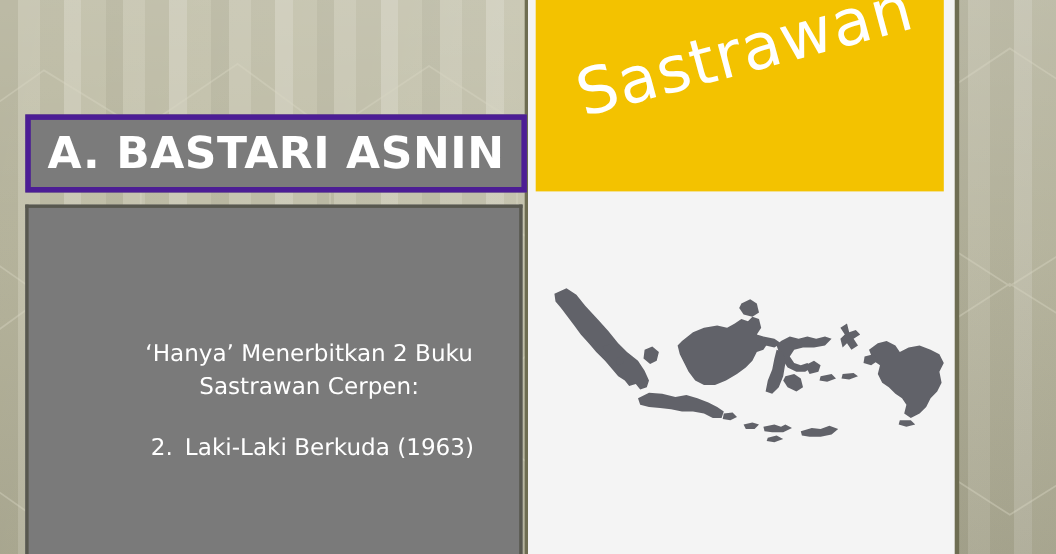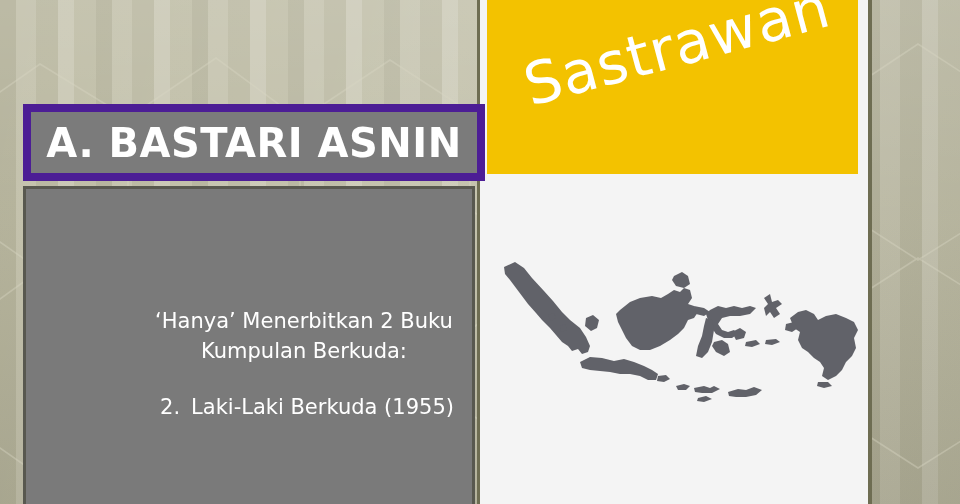--- a/index.html
+++ b/index.html
@@ -117,7 +117,7 @@
     width: 446px;
     height: 61px;
     background: #7b7b7b;
-    border: 8px solid #4c1d95;
+    border: 5px solid #4c1d95;
     display: flex;
     align-items: center;
     justify-content: center;

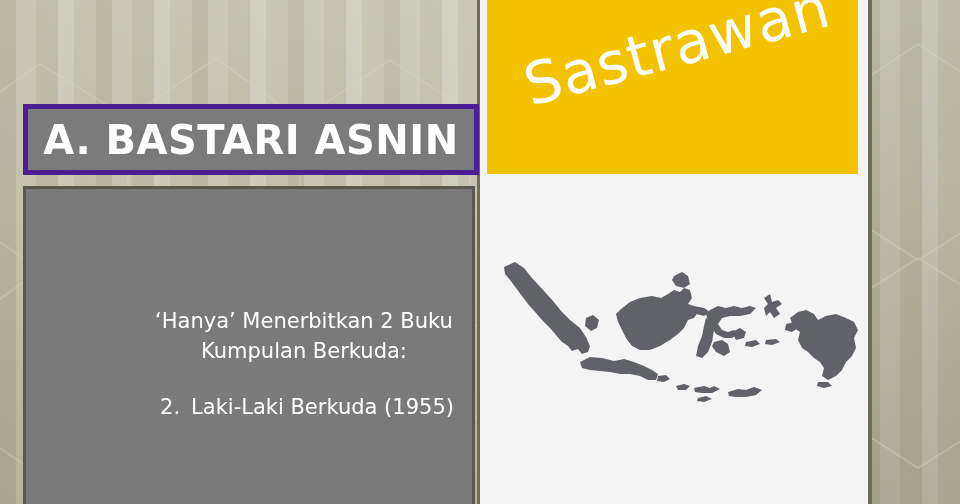--- a/index.html
+++ b/index.html
@@ -155,7 +155,6 @@
     font-size: 21px;
     line-height: 1.42;
     font-family: "DejaVu Sans", sans-serif;
-    padding-left: 23px;
   }
   .body-lead { margin: 0; }
   .body-spacer { height: 26px; }

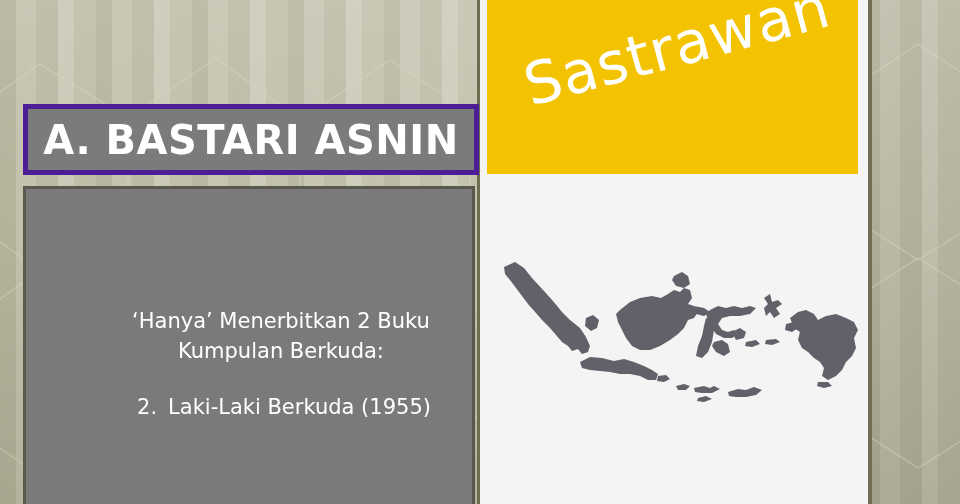--- a/index.html
+++ b/index.html
@@ -265,7 +265,7 @@
   <div class="body-box">
     <div class="body-inner">
       <p class="body-lead">‘Hanya’ Menerbitkan 2 Buku</p>
-      <p class="body-lead">Kumpulan Berkuda:</p>
+      <p class="body-lead">Sastrawan Cerpen:</p>
       <div class="body-spacer"></div>
       <ul class="body-list">
         <li>

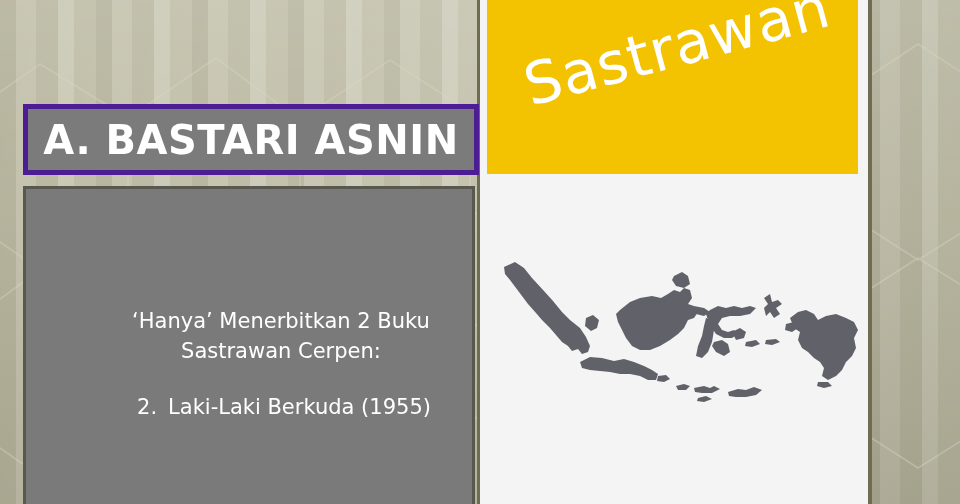--- a/index.html
+++ b/index.html
@@ -269,7 +269,7 @@
       <div class="body-spacer"></div>
       <ul class="body-list">
         <li>
-          <span class="li-num">2.</span><span class="li-txt">Laki-Laki Berkuda (1955)</span>
+          <span class="li-num">2.</span><span class="li-txt">Laki-Laki Berkuda (1963)</span>
         </li>
       </ul>
     </div>

